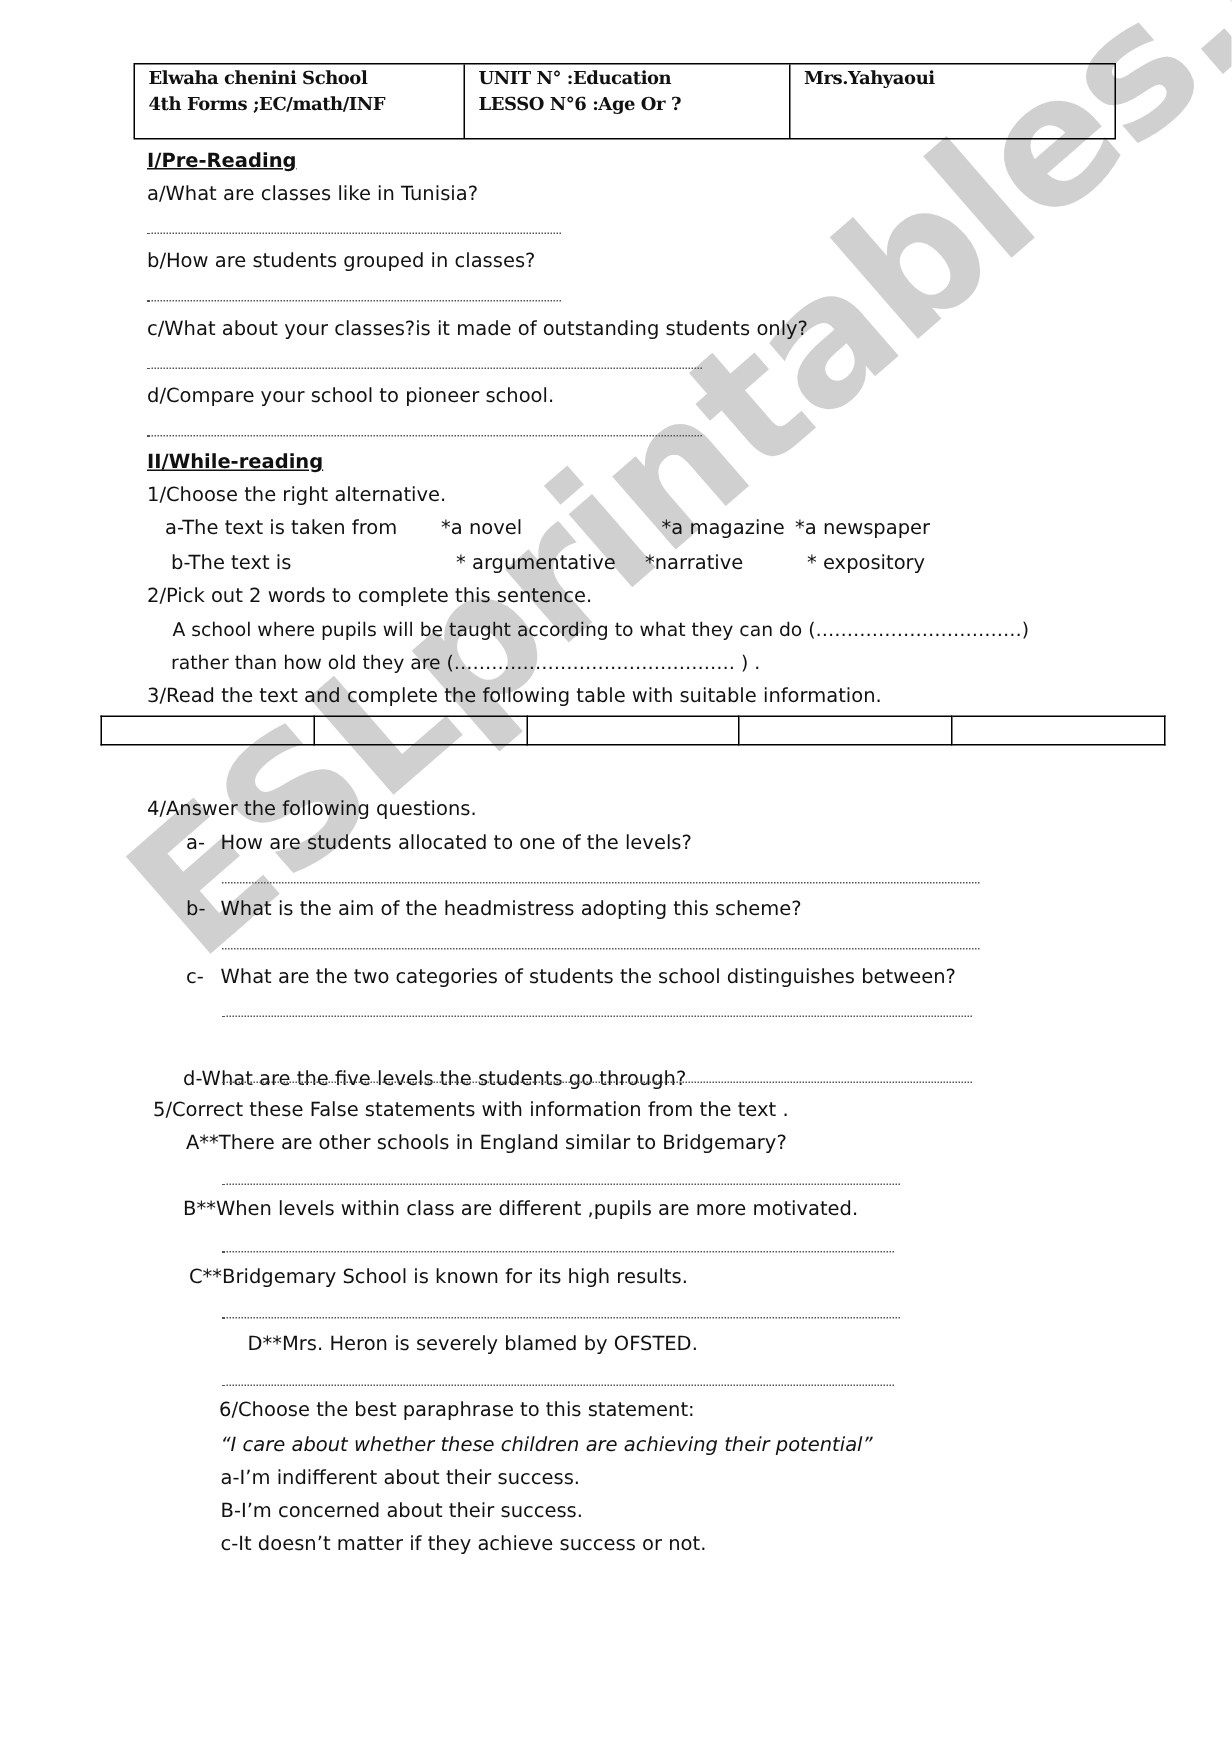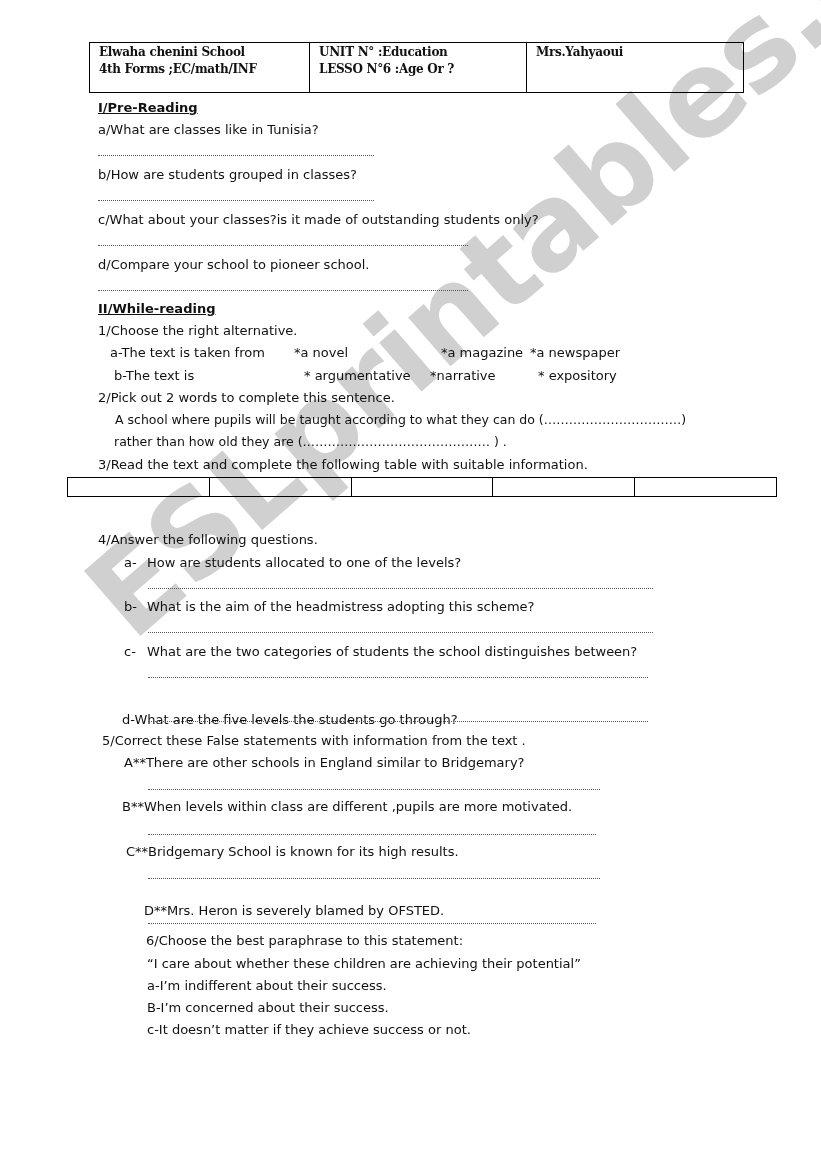--- a/index.html
+++ b/index.html
@@ -126,7 +126,7 @@
 <div class="dots" style="left:148px; top:833px; width:448px;"></div>
 <div class="abs" style="left:126px; top:844px;">C**Bridgemary School is known for its high results.</div>
 <div class="dots" style="left:148px; top:877px; width:452px;"></div>
-<div class="abs" style="left:144px; top:889px;margin-top:14px;">D**Mrs. Heron is severely blamed by OFSTED.</div>
+<div class="abs" style="left:165px; top:889px;">D**Mrs. Heron is severely blamed by OFSTED.</div>
 <div class="dots" style="left:148px; top:922px; width:448px;"></div>
 
 <div class="abs" style="left:106px; top:933px;margin-left:40px;">6/Choose the best paraphrase to this statement:</div>

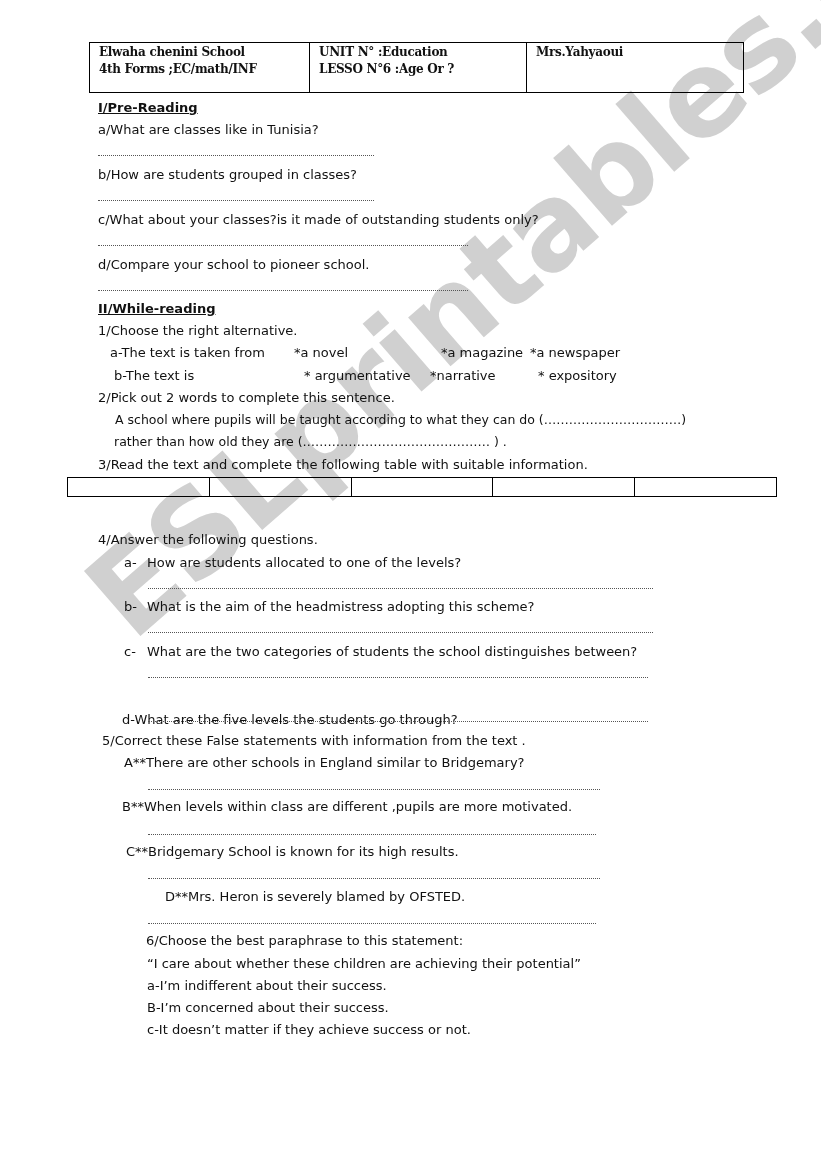--- a/index.html
+++ b/index.html
@@ -130,7 +130,7 @@
 <div class="dots" style="left:148px; top:922px; width:448px;"></div>
 
 <div class="abs" style="left:106px; top:933px;margin-left:40px;">6/Choose the best paraphrase to this statement:</div>
-<div class="abs" style="left:147px; top:956px;">“I care about  whether these children are achieving their potential”</div>
+<div class="abs" style="left:147px; top:956px;font-style:italic;">“I care about  whether these children are achieving their potential”</div>
 <div class="abs" style="left:147px; top:978px;text-align:right;">a-I’m indifferent about their success.</div>
 <div class="abs" style="left:147px; top:1000px;">B-I’m concerned about their success.</div>
 <div class="abs" style="left:147px; top:1022px;">c-It doesn’t matter if they  achieve success or not.</div>

